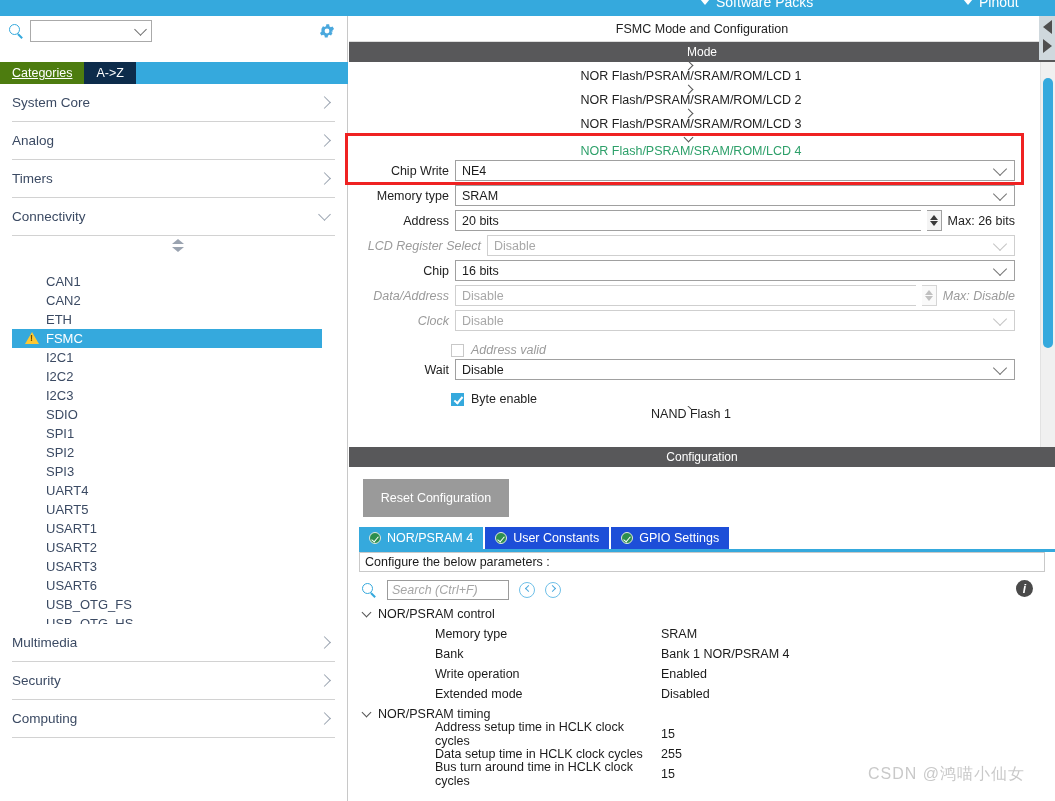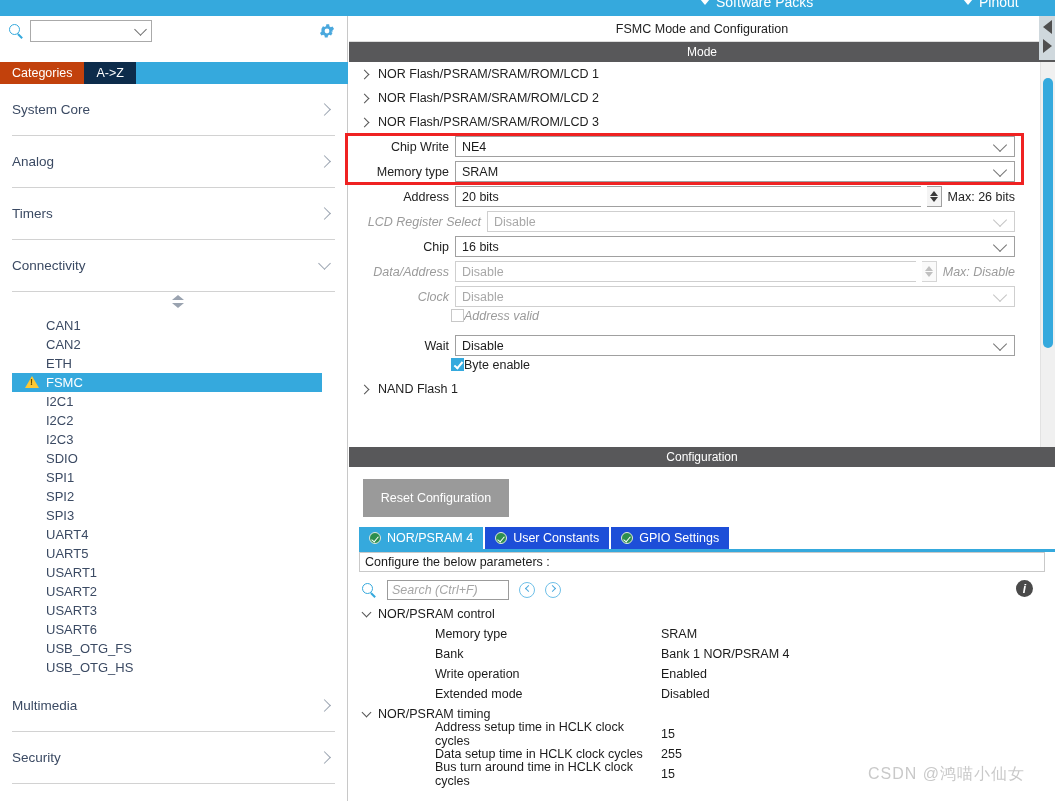--- a/index.html
+++ b/index.html
@@ -80,7 +80,7 @@
     padding: 0 12px; display: flex; align-items: center;
     font-size: 12.5px; color: #ffffff; cursor: default;
   }
-  .cat-tab.active { background: #c2410c; }
+  .cat-tab.active { background: #4d7c0f; text-decoration: underline; }
   .cat-tab.inactive { background: #0d2c4b; }
 
   .sb-scroll {

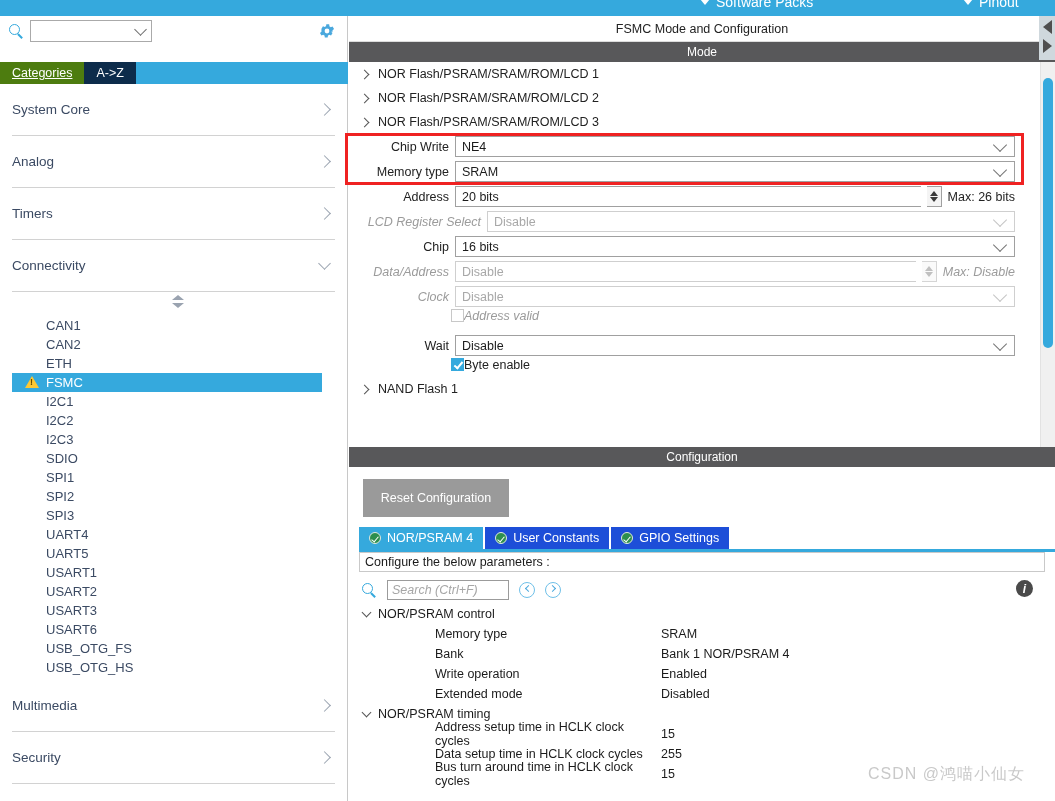--- a/index.html
+++ b/index.html
@@ -154,7 +154,7 @@
 
   .tree-row {
     height: 24px; display: flex; align-items: center;
-    padding-left: 8px; font-size: 12.5px; color: #222;
+    padding-left: 8px; font-size: 12.5px; color: #222; flex-direction: column;
   }
   .tri-r {
     width: 7px; height: 7px; border-right: 1.4px solid #555;

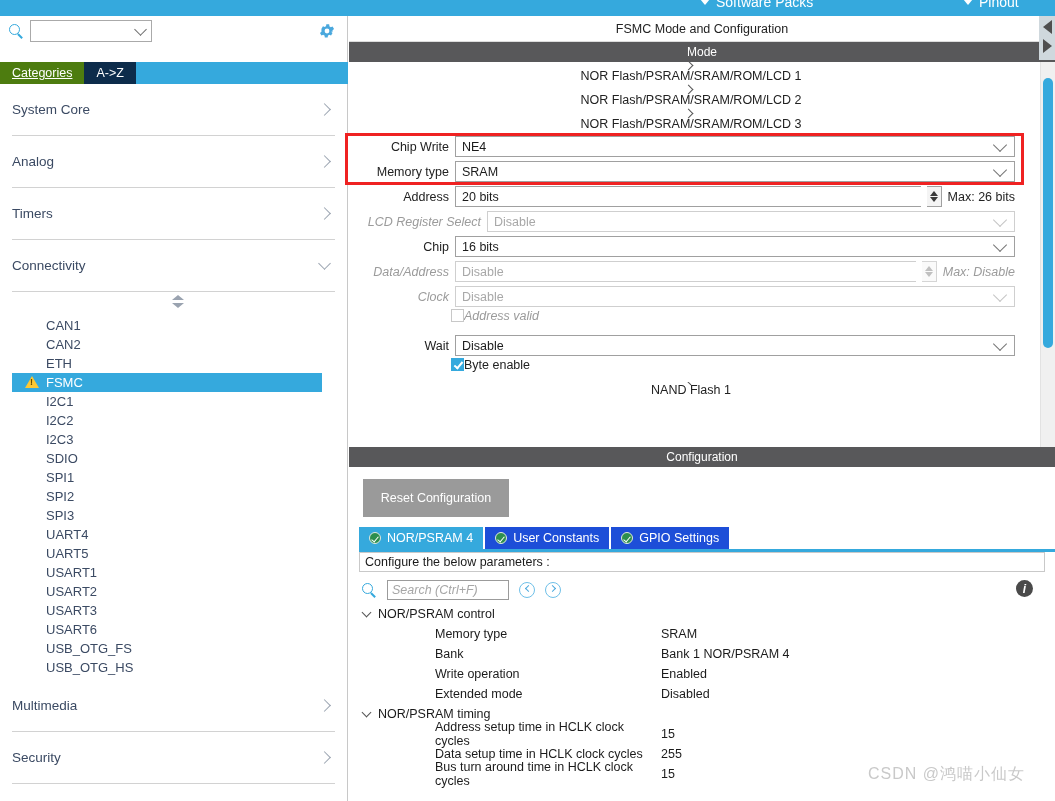--- a/index.html
+++ b/index.html
@@ -88,7 +88,7 @@
     background: #ffffff; overflow: hidden;
   }
   .cat-row {
-    position: relative; height: 52px; margin: 0 12px;
+    position: relative; height: 38px; margin: 0 12px;
     display: flex; align-items: center; justify-content: space-between;
     border-bottom: 1px solid #d2d2d2;
     color: #3b4a63; font-size: 13.5px;

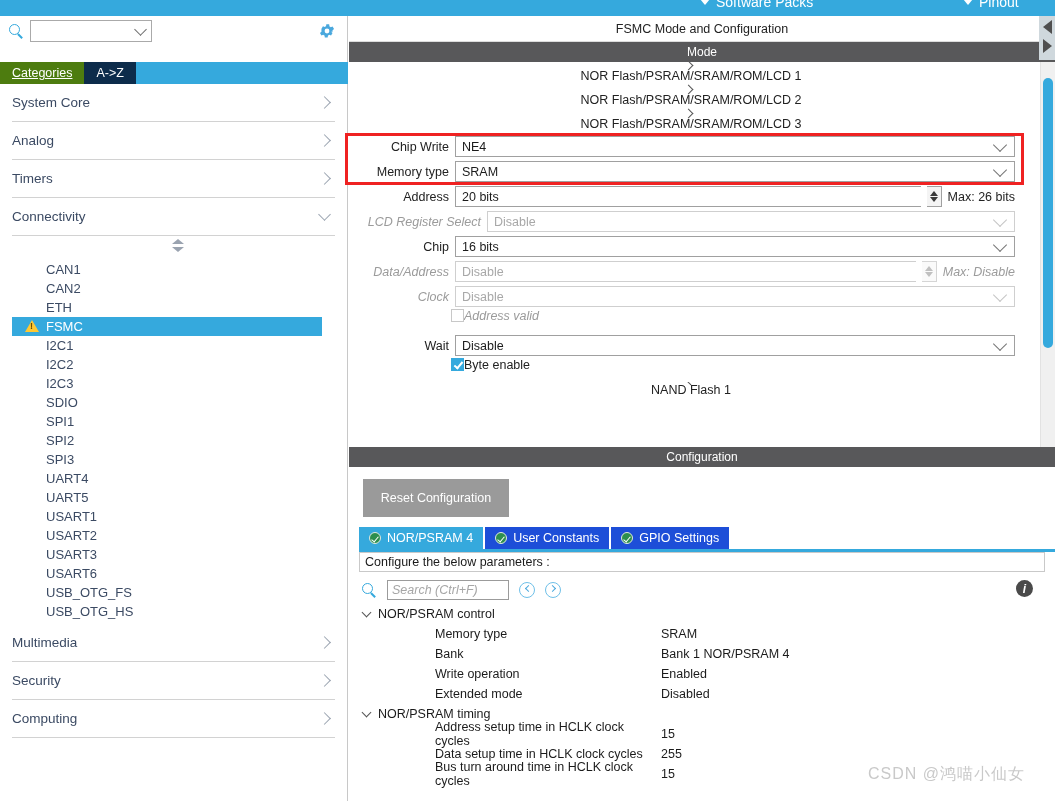--- a/index.html
+++ b/index.html
@@ -486,6 +486,10 @@
           <span class="tri-r"></span>
           <span>NOR Flash/PSRAM/SRAM/ROM/LCD 3</span>
         </div>
+        <div class="tree-row expanded">
+          <span class="tri-d"></span>
+          <span>NOR Flash/PSRAM/SRAM/ROM/LCD 4</span>
+        </div>
 
         <div class="f-row">
           <span class="f-label" style="width:92px">Chip Write</span>

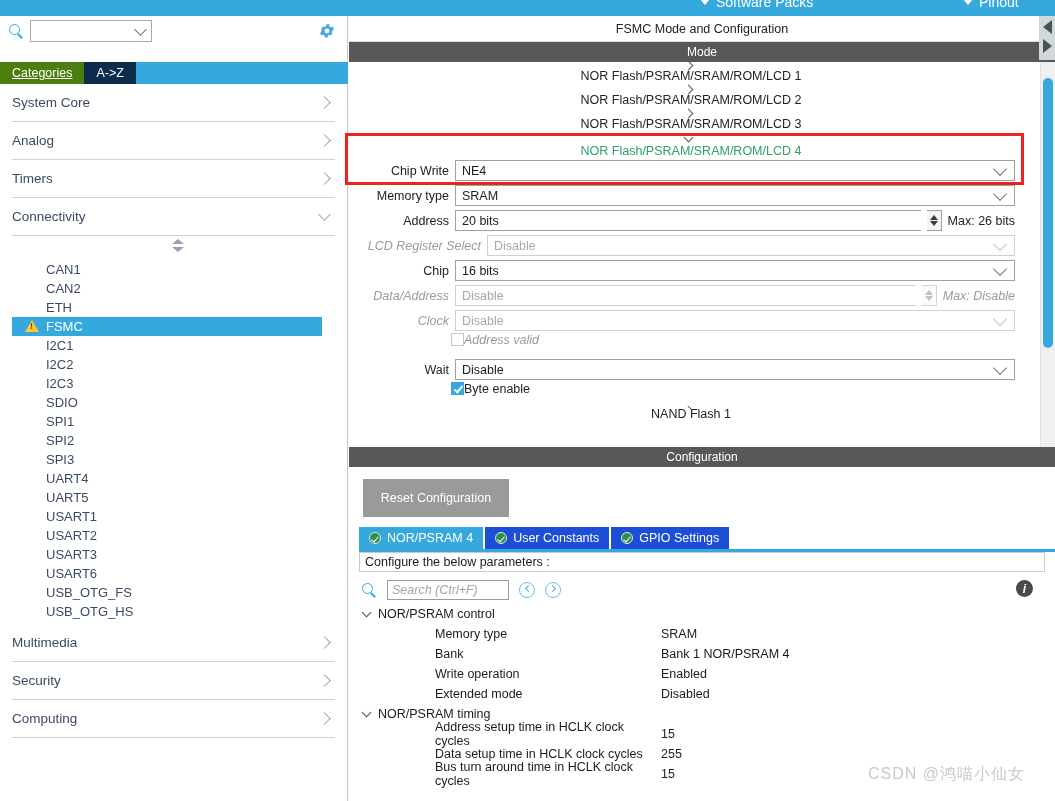--- a/index.html
+++ b/index.html
@@ -115,7 +115,7 @@
   }
   .updown i.u { top:0; border-bottom:5px solid #9aa3b0; }
   .updown i.d { top:8px; border-top:5px solid #9aa3b0; }
-  .periph-list { position: absolute; left: 0; top: 24px; width: 310px; }
+  .periph-list { position: absolute; left: 0; top: 36px; width: 310px; }
   .periph {
     height: 19px; padding-left: 34px; display: flex; align-items: center;
     font-size: 13px; color: #3b4a63; position: relative;

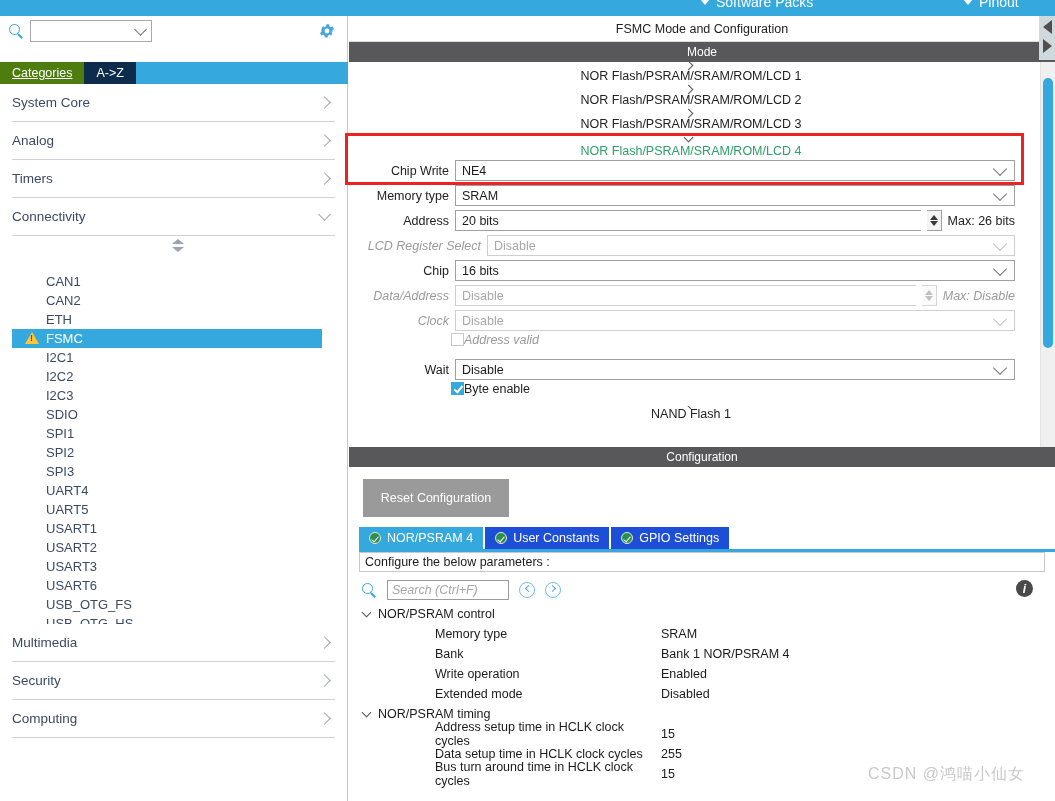--- a/index.html
+++ b/index.html
@@ -203,7 +203,7 @@
   .maxlbl { font-size: 12.5px; color: #222; white-space: nowrap; }
   .maxlbl.dim { color: #9b9b9b; font-style: italic; }
 
-  .cb-row { display:flex; align-items:flex-start; height:24px; padding-left:8px; }
+  .cb-row { display:flex; align-items:flex-end; height:24px; padding-left:8px; gap:7px; }
   .cb {
     width: 13px; height: 13px; border: 1px solid #8a8a8a; background: #fff;
     flex: none; position: relative;

